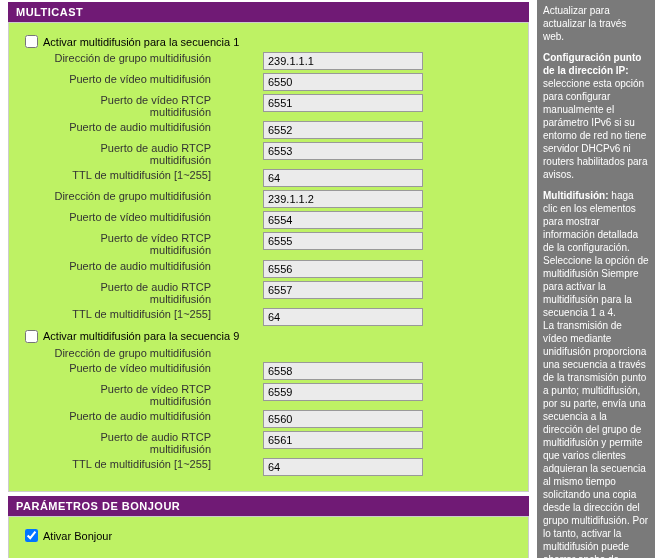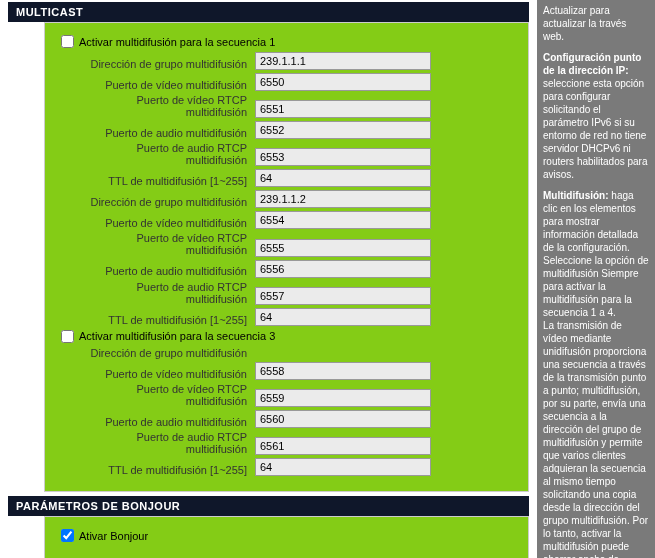--- a/index.html
+++ b/index.html
@@ -7,7 +7,7 @@
   .container { display: flex; }
   .main { flex: 1; padding: 0 8px; }
   .sidebar { width: 118px; background: #7a7a7a; color: #fff; padding: 4px 6px; font-size: 10px; line-height: 1.3; }
-  .section-header { background: #0f172a; color: #fff; font-weight: bold; font-size: 11px; padding: 4px 8px; margin-top: 2px; letter-spacing: 0.5px; }
+  .section-header { background: #701a75; color: #fff; font-weight: bold; font-size: 11px; padding: 4px 8px; margin-top: 2px; letter-spacing: 0.5px; }
   .section-body { background: #84cc16; border: 1px solid #ccc; padding: 8px 10px 12px 10px; margin-bottom: 4px; margin-left: 36px; }
   .check-row { display: flex; align-items: center; margin: 4px 0 4px 6px; }
   .check-row input[type=checkbox] { margin-right: 5px; }

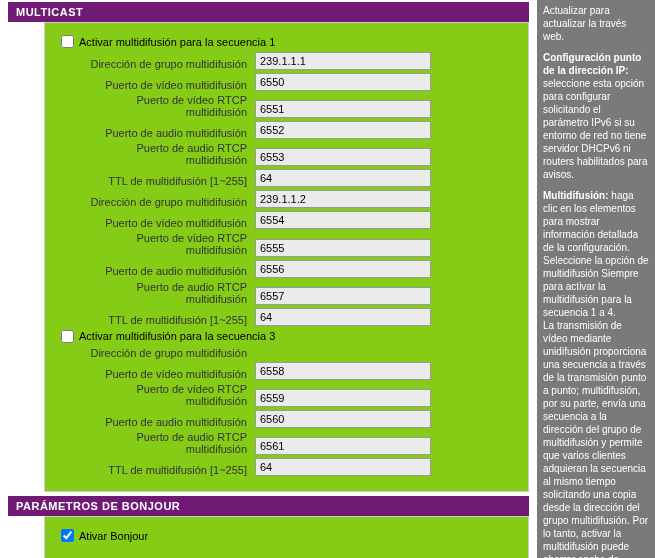--- a/index.html
+++ b/index.html
@@ -8,7 +8,7 @@
   .main { flex: 1; padding: 0 8px; }
   .sidebar { width: 118px; background: #7a7a7a; color: #fff; padding: 4px 6px; font-size: 10px; line-height: 1.3; }
   .section-header { background: #701a75; color: #fff; font-weight: bold; font-size: 11px; padding: 4px 8px; margin-top: 2px; letter-spacing: 0.5px; }
-  .section-body { background: #84cc16; border: 1px solid #ccc; padding: 8px 10px 12px 10px; margin-bottom: 4px; margin-left: 36px; }
+  .section-body { background: #bef264; border: 1px solid #ccc; padding: 8px 10px 12px 10px; margin-bottom: 4px; }
   .check-row { display: flex; align-items: center; margin: 4px 0 4px 6px; }
   .check-row input[type=checkbox] { margin-right: 5px; }
   .field-row { display: flex; align-items: flex-end; margin: 3px 0 3px 20px; }

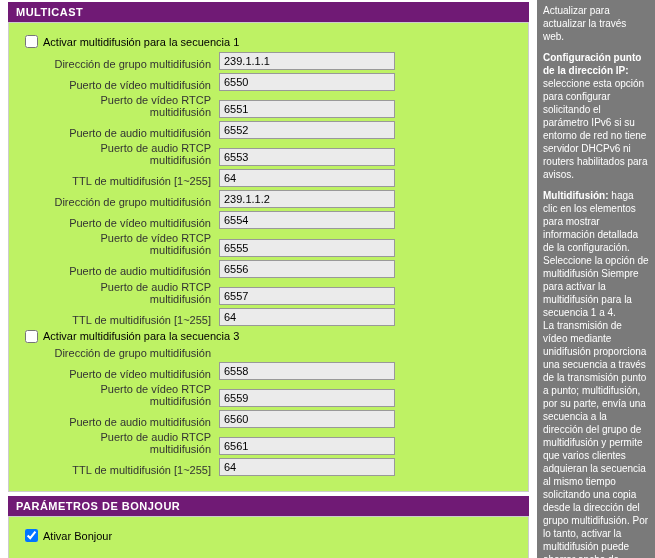--- a/index.html
+++ b/index.html
@@ -11,7 +11,7 @@
   .section-body { background: #bef264; border: 1px solid #ccc; padding: 8px 10px 12px 10px; margin-bottom: 4px; }
   .check-row { display: flex; align-items: center; margin: 4px 0 4px 6px; }
   .check-row input[type=checkbox] { margin-right: 5px; }
-  .field-row { display: flex; align-items: flex-end; margin: 3px 0 3px 20px; }
+  .field-row { display: flex; align-items: flex-start; margin: 3px 0 3px 20px; gap: 44px; }
   .field-label { width: 180px; text-align: right; padding-right: 8px; color: #333; font-size: 11px; line-height: 1.1; }
   .field-input { width: 176px; }
   .field-input input[type=text] { width: 100%; padding: 2px 4px; border: 1px solid #999; background: #ebebeb; font-size: 11px; font-family: inherit; }

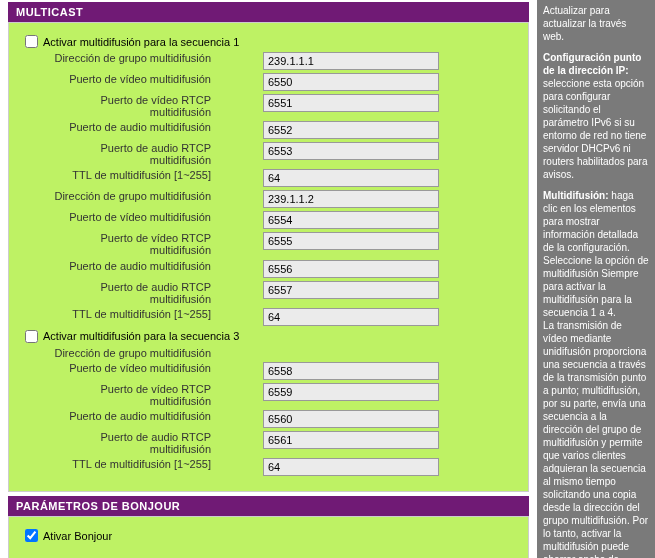--- a/index.html
+++ b/index.html
@@ -13,7 +13,7 @@
   .check-row input[type=checkbox] { margin-right: 5px; }
   .field-row { display: flex; align-items: flex-start; margin: 3px 0 3px 20px; gap: 44px; }
   .field-label { width: 180px; text-align: right; padding-right: 8px; color: #333; font-size: 11px; line-height: 1.1; }
-  .field-input { width: 176px; }
+  .field-input { width: 160px; }
   .field-input input[type=text] { width: 100%; padding: 2px 4px; border: 1px solid #999; background: #ebebeb; font-size: 11px; font-family: inherit; }
   .sidebar p { margin-bottom: 8px; }
   .sidebar b { font-weight: bold; color: #fff; }

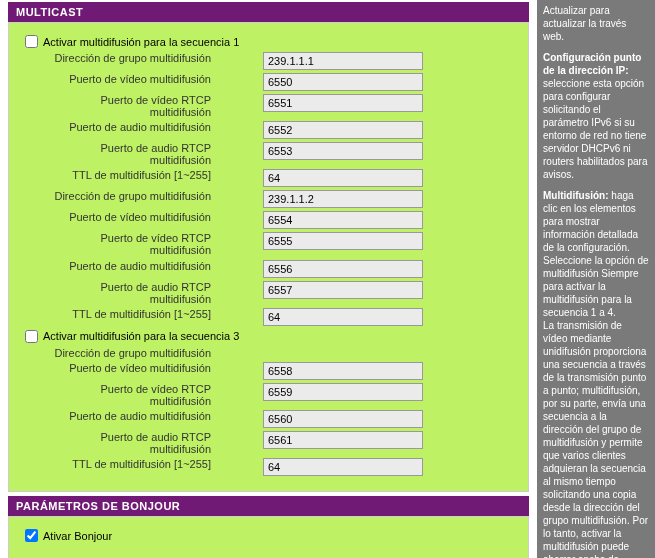--- a/index.html
+++ b/index.html
@@ -119,7 +119,7 @@
   </div>
   <div class="sidebar">
     <p>Actualizar para actualizar la través web.</p>
-    <p><b>Configuración punto de la dirección IP:</b><span> seleccione esta opción para configurar solicitando el parámetro IPv6 si su entorno de red no tiene servidor DHCPv6 ni routers habilitados para avisos.</span></p>
+    <p><b>Configuración punto de la dirección IP:</b><span> seleccione esta opción para configurar manualmente el parámetro IPv6 si su entorno de red no tiene servidor DHCPv6 ni routers habilitados para avisos.</span></p>
     <p><b>Multidifusión:</b><span> haga clic en los elementos para mostrar información detallada de la configuración. Seleccione la opción de multidifusión Siempre para activar la multidifusión para la secuencia 1 a 4.</span><br><span>La transmisión de vídeo mediante unidifusión proporciona una secuencia a través de la transmisión punto a punto; multidifusión, por su parte, envía una secuencia a la dirección del grupo de multidifusión y permite que varios clientes adquieran la secuencia al mismo tiempo solicitando una copia desde la dirección del grupo multidifusión. Por lo tanto, activar la multidifusión puede ahorrar ancho de banda de red de manera efectiva.</span></p>
 
   </div>

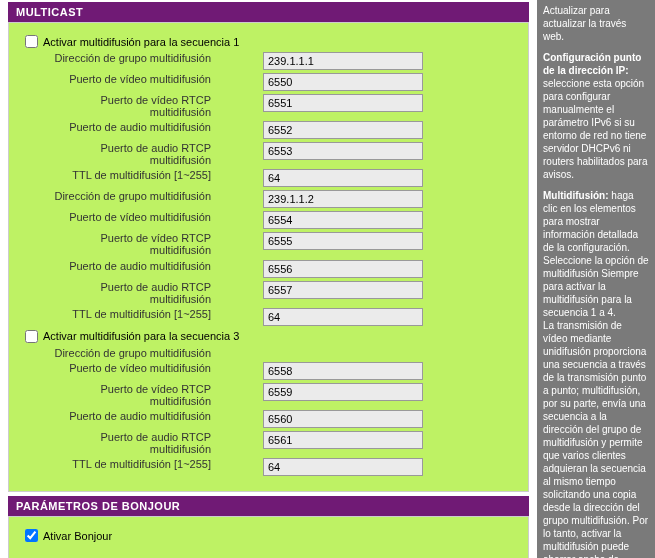--- a/index.html
+++ b/index.html
@@ -80,7 +80,7 @@
         </div>
         <div class="check-row">
           <input type="checkbox" style="">
-          <label>Activar multidifusión para la secuencia 3</label>
+          <label>Activar multidifusión para la secuencia 9</label>
         </div>
         <div class="field-row">
           <div class="field-label">Dirección de grupo multidifusión</div>

